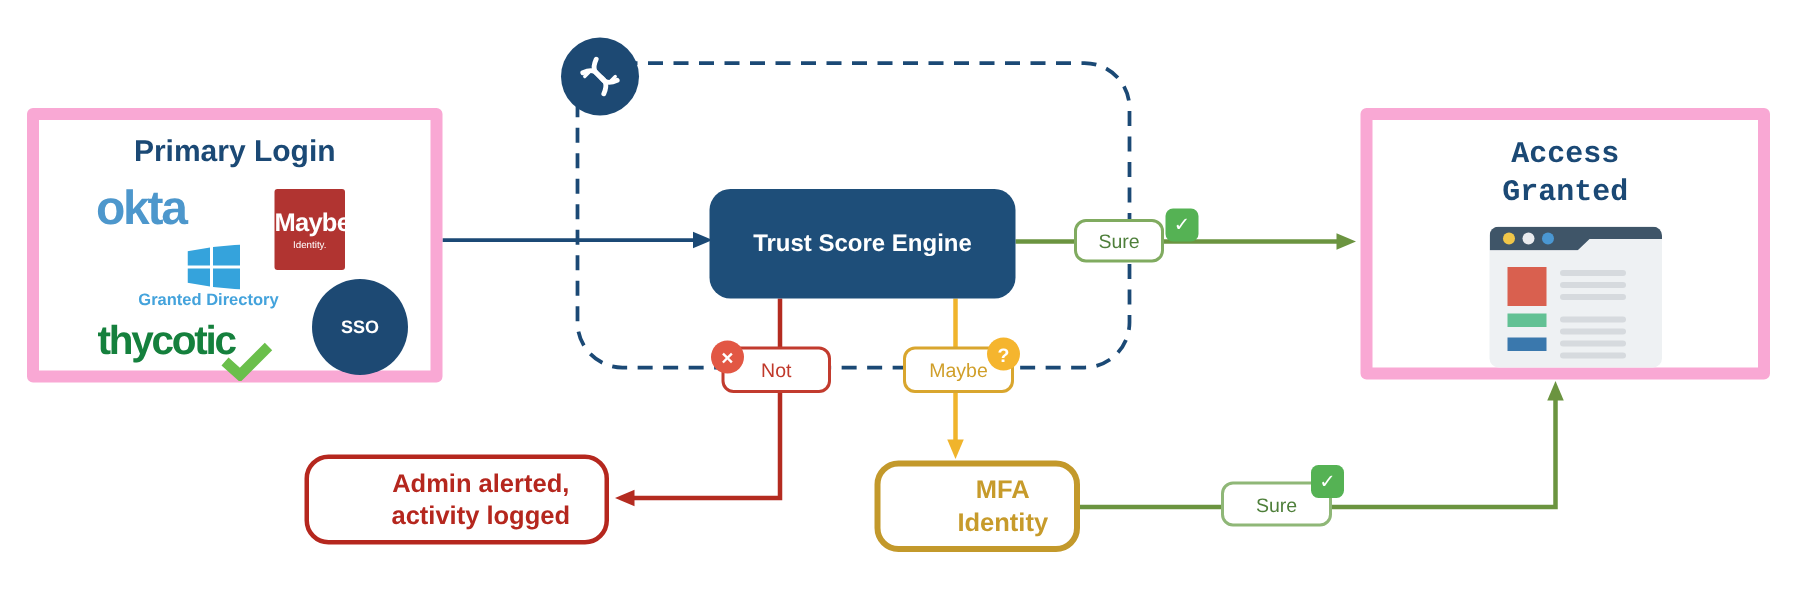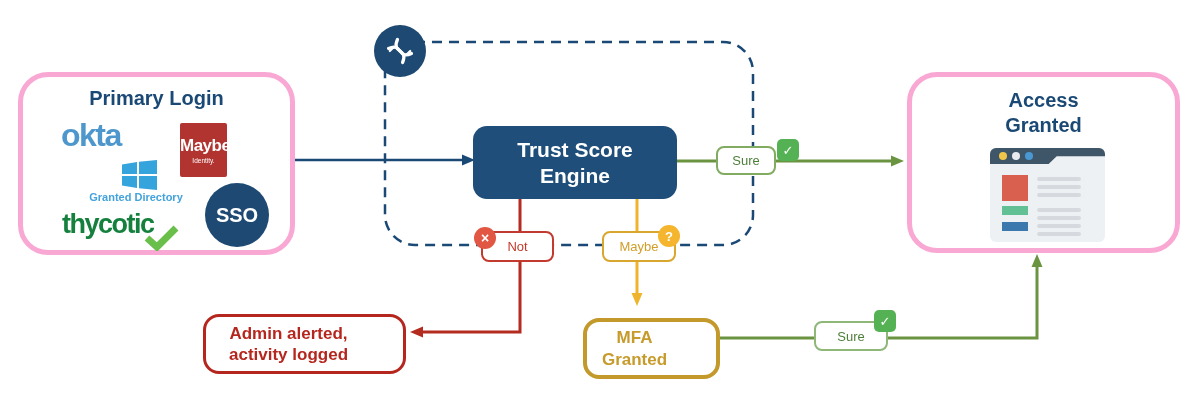--- a/index.html
+++ b/index.html
@@ -12,8 +12,8 @@
 
   
   .big-box {
-    position:absolute; background:#fff; border:5px solid #f9a8d4;
-    border-radius:30px; z-index:2;
+    position:absolute; background:#fff; border:8px solid #f9a8d4;
+    border-radius:4px; z-index:2;
   }
   #primary-box { left:18px; top:72px; width:277px; height:183px; }
   #access-box  { left:907px; top:72px; width:273px; height:181px; }

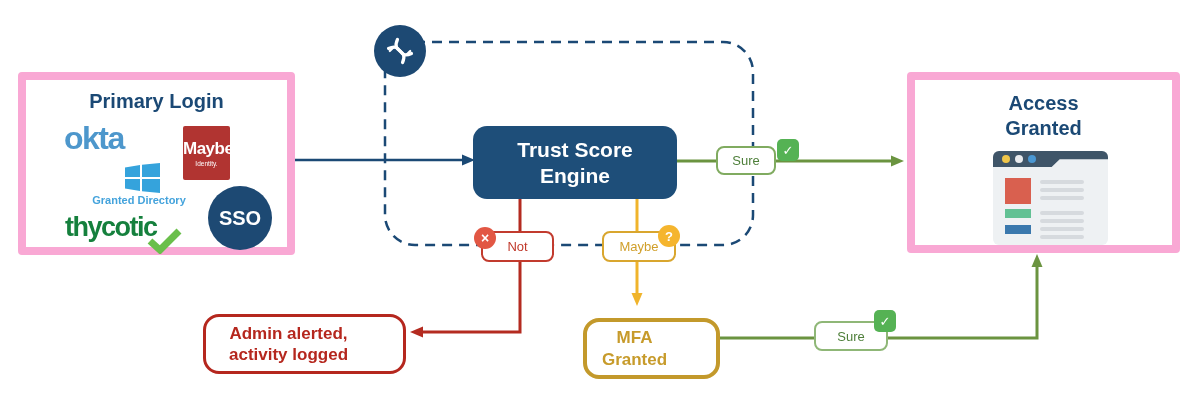--- a/index.html
+++ b/index.html
@@ -23,7 +23,7 @@
   }
   #primary-title { top:9px; }
   #access-title  { top:11px; }
-  #access-title span { display:inline-block; width:120px; }
+  #access-title span { display:inline-block; width:120px;font-family:Liberation Mono, monospace; }
 
   
   #okta-logo { position:absolute; left:38px; top:40px; font-size:32px; font-weight:bold;

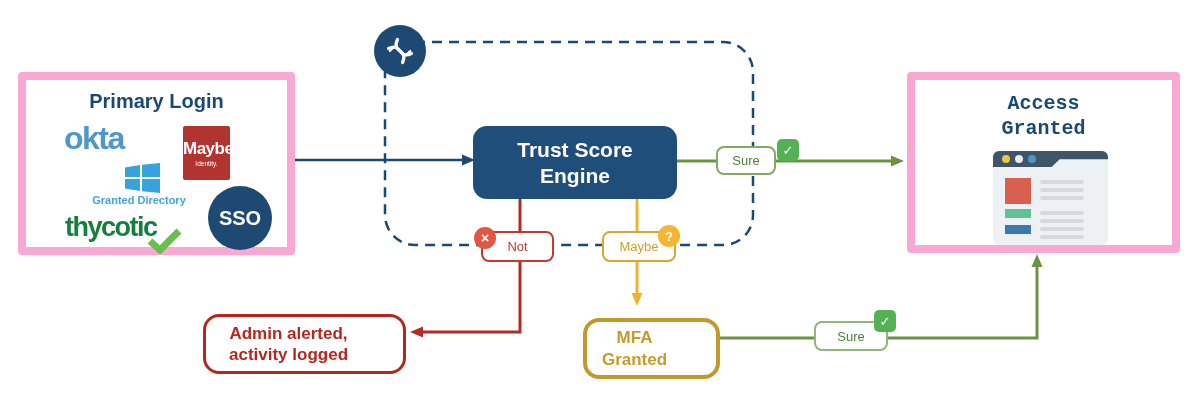--- a/index.html
+++ b/index.html
@@ -51,7 +51,7 @@
   #engine-box { position:absolute; left:473px; top:126px; width:204px; height:73px;
     background:#1e4e79; border-radius:14px; z-index:3;
     display:flex; align-items:center; justify-content:center;
-    color:#fff; font-weight:bold; font-size:21px; line-height:26px; text-align:center; }
+    color:#fff; font-weight:bold; font-size:16px; line-height:26px; text-align:center; }
   #engine-box span { display:inline-block; width:150px; }
 
   

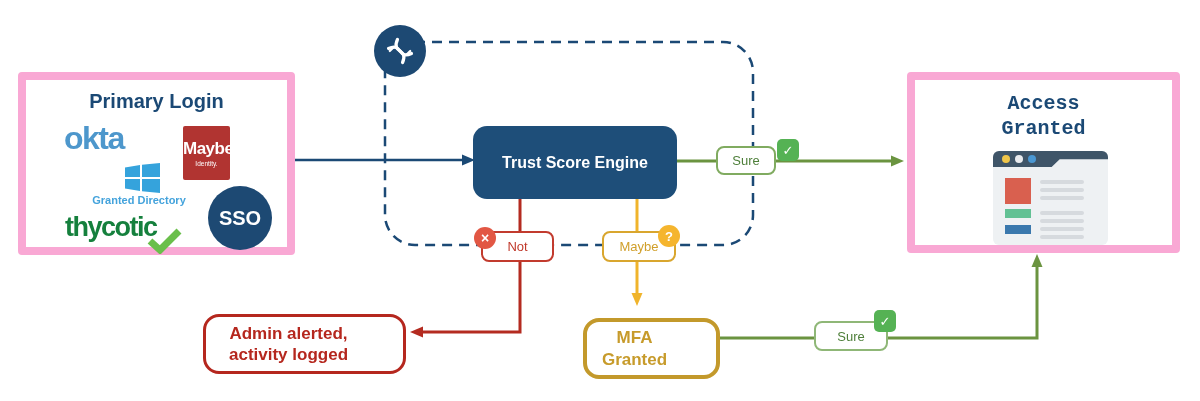--- a/index.html
+++ b/index.html
@@ -39,7 +39,7 @@
     color:#15803d; letter-spacing:-1.5px; }
   #thycotic-check { position:absolute; left:120px; top:148px; }
   #sso-circle { position:absolute; left:182px; top:106px; width:64px; height:64px;
-    border-radius:50%; background:#1d4973; color:#fff; font-size:20px; font-weight:bold;
+    border-radius:50%; background:#1d4973; color:#fff; font-size:12px; font-weight:bold;
     display:flex; align-items:center; justify-content:center; }
 
   

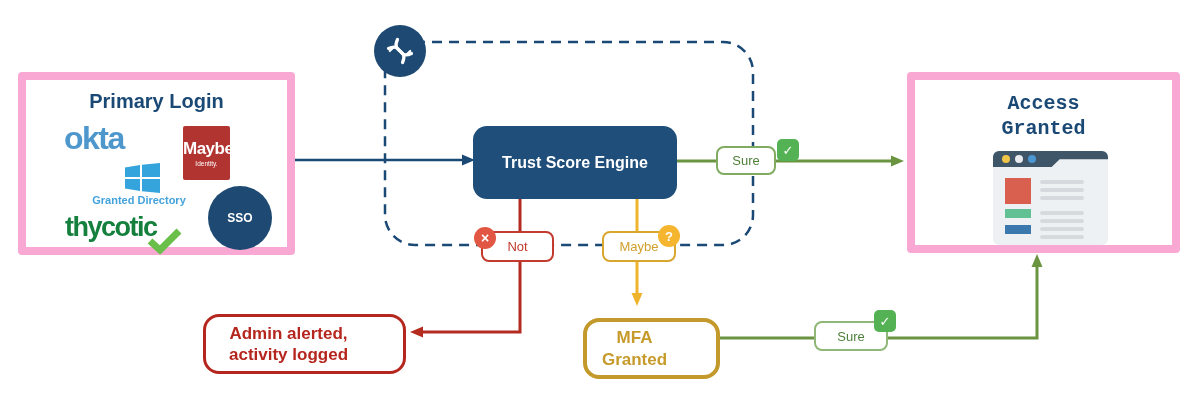--- a/index.html
+++ b/index.html
@@ -73,7 +73,7 @@
 
   
   .outcome { position:absolute; background:#fff; z-index:2; display:flex;
-    align-items:center; justify-content:flex-start; text-align:center; font-weight:bold;margin-top:11px; }
+    align-items:center; justify-content:flex-end; text-align:center; font-weight:bold; }
   #admin-box { left:203px; top:303px; width:203px; height:60px; border:3px solid #b5271e;
     border-radius:16px; color:#b5271e; font-size:17px; line-height:21px; }
   #admin-box span { display:inline-block; width:165px; }

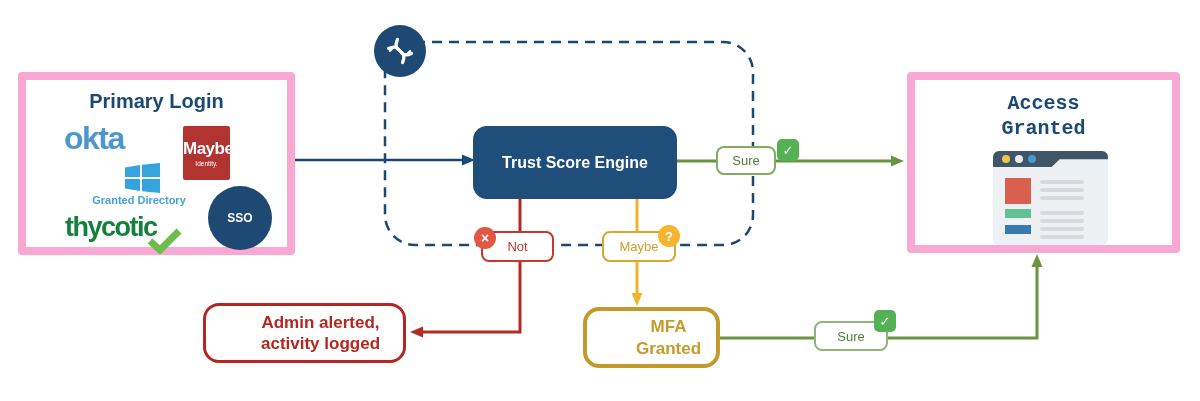--- a/index.html
+++ b/index.html
@@ -192,7 +192,7 @@
     <span>Admin alerted, activity logged</span>
   </div>
   <div class="outcome" id="mfa-box">
-    <span>MFA Granted</span>
+    <span>MFA Identity</span>
   </div>
 
   <div class="big-box" id="access-box">

